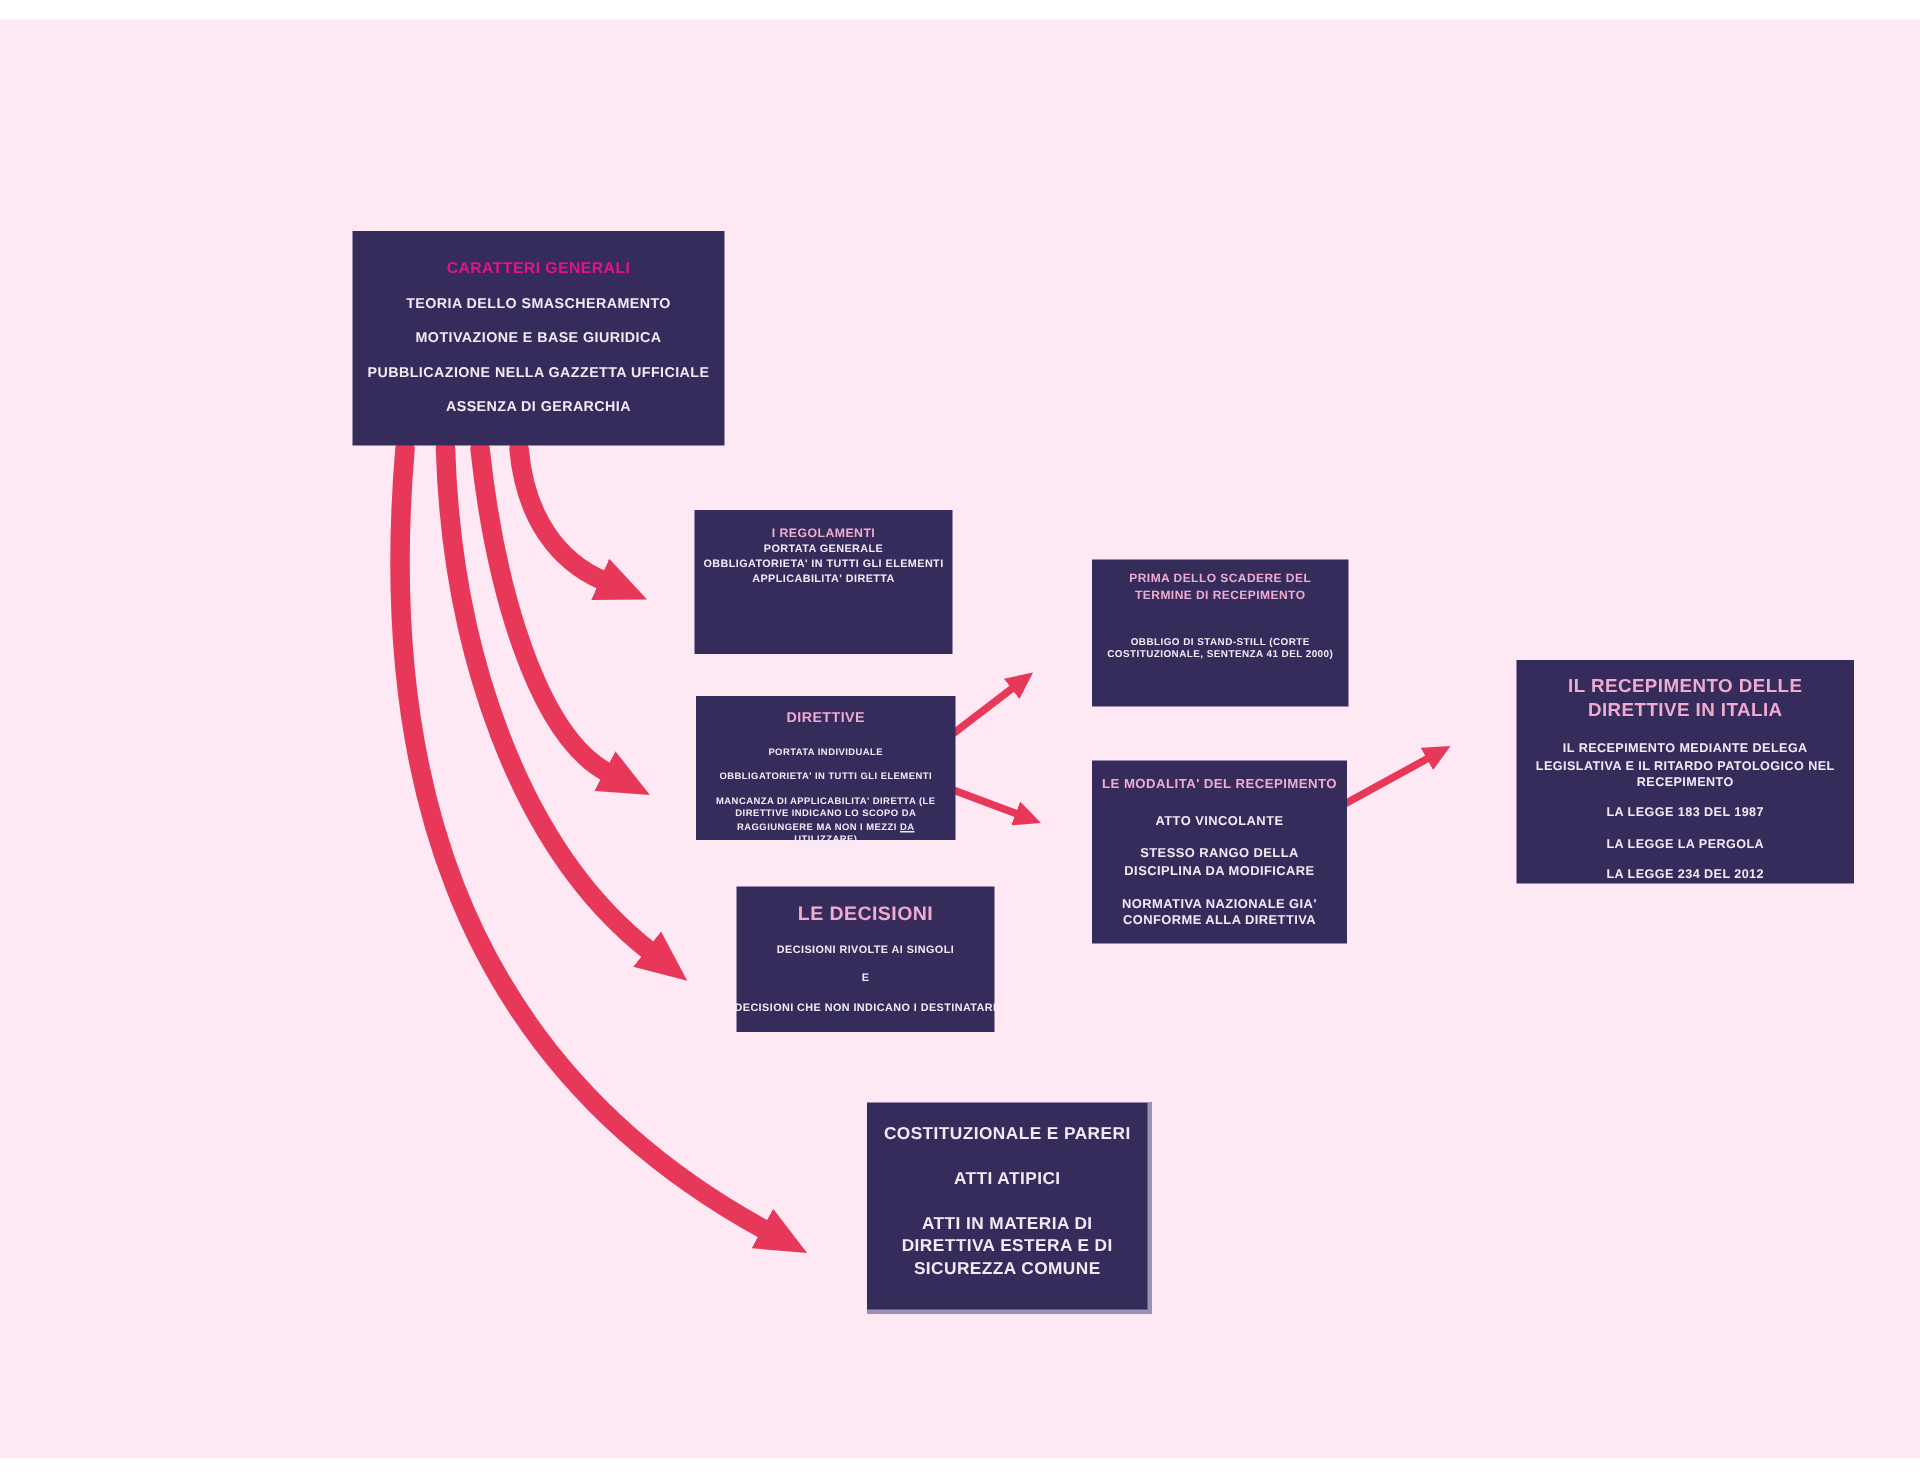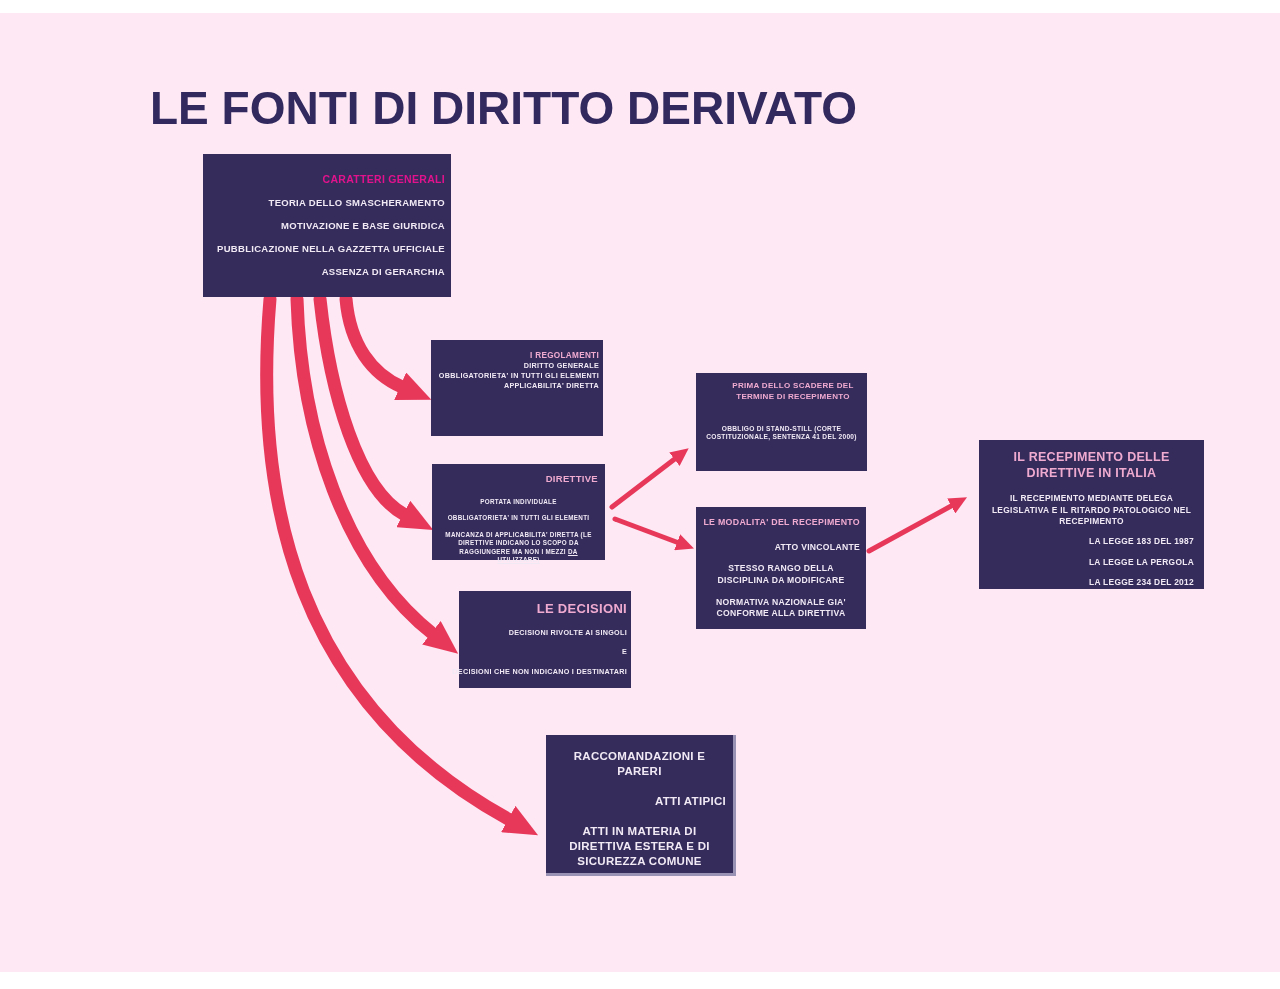--- a/index.html
+++ b/index.html
@@ -113,7 +113,6 @@
 <div class="stage">
   <div class="pink-canvas"></div>
 
-  <h1 class="main-title">LE FONTI DI DIRITTO DERIVATO</h1>
 
   <svg class="arrows" viewBox="0 0 1280 989" xmlns="http://www.w3.org/2000/svg">
     <defs>

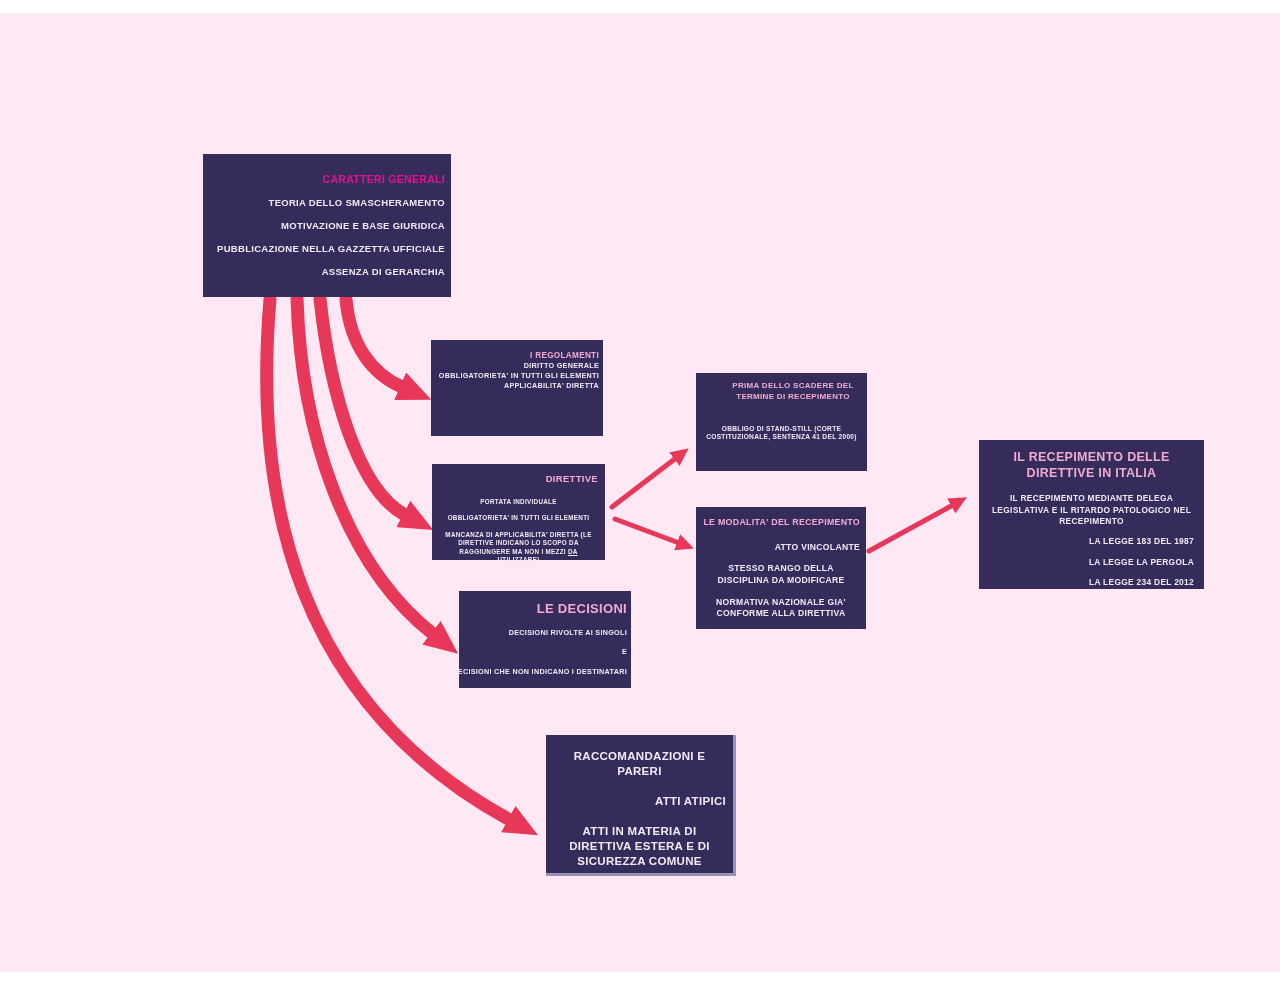--- a/index.html
+++ b/index.html
@@ -36,12 +36,13 @@
     color:#f1eaf5;
     display:flex;
     flex-direction:column;
-    align-items:flex-end;
+    align-items:center;
     text-align:center;
     font-weight:bold;
     box-sizing:border-box;
     letter-spacing:0.3px;
     line-height:1.35;
+    margin-left:32px;
   }
   .box-title{ color:#f0abd0; }
   .magenta{ color:#e2128c; }

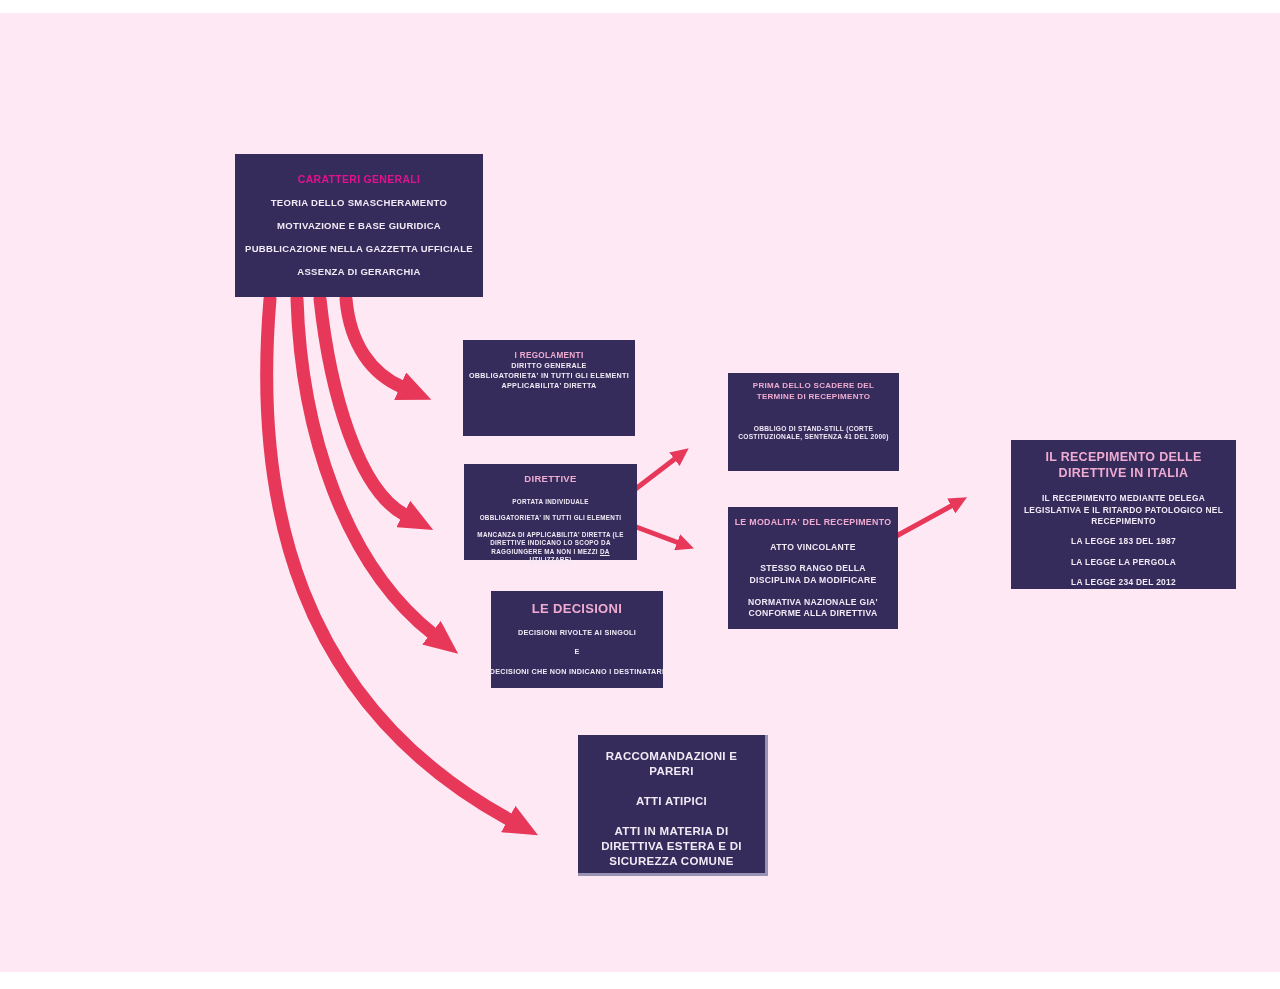--- a/index.html
+++ b/index.html
@@ -143,7 +143,7 @@
 
   <div class="box" id="box-regolamenti">
     <span class="box-title nowrap">I REGOLAMENTI</span>
-    <span class="nowrap">DIRITTO GENERALE</span>
+    <span class="nowrap">PORTATA GENERALE</span>
     <span class="nowrap">OBBLIGATORIETA' IN TUTTI GLI ELEMENTI</span>
     <span class="nowrap">APPLICABILITA' DIRETTA</span>
   </div>

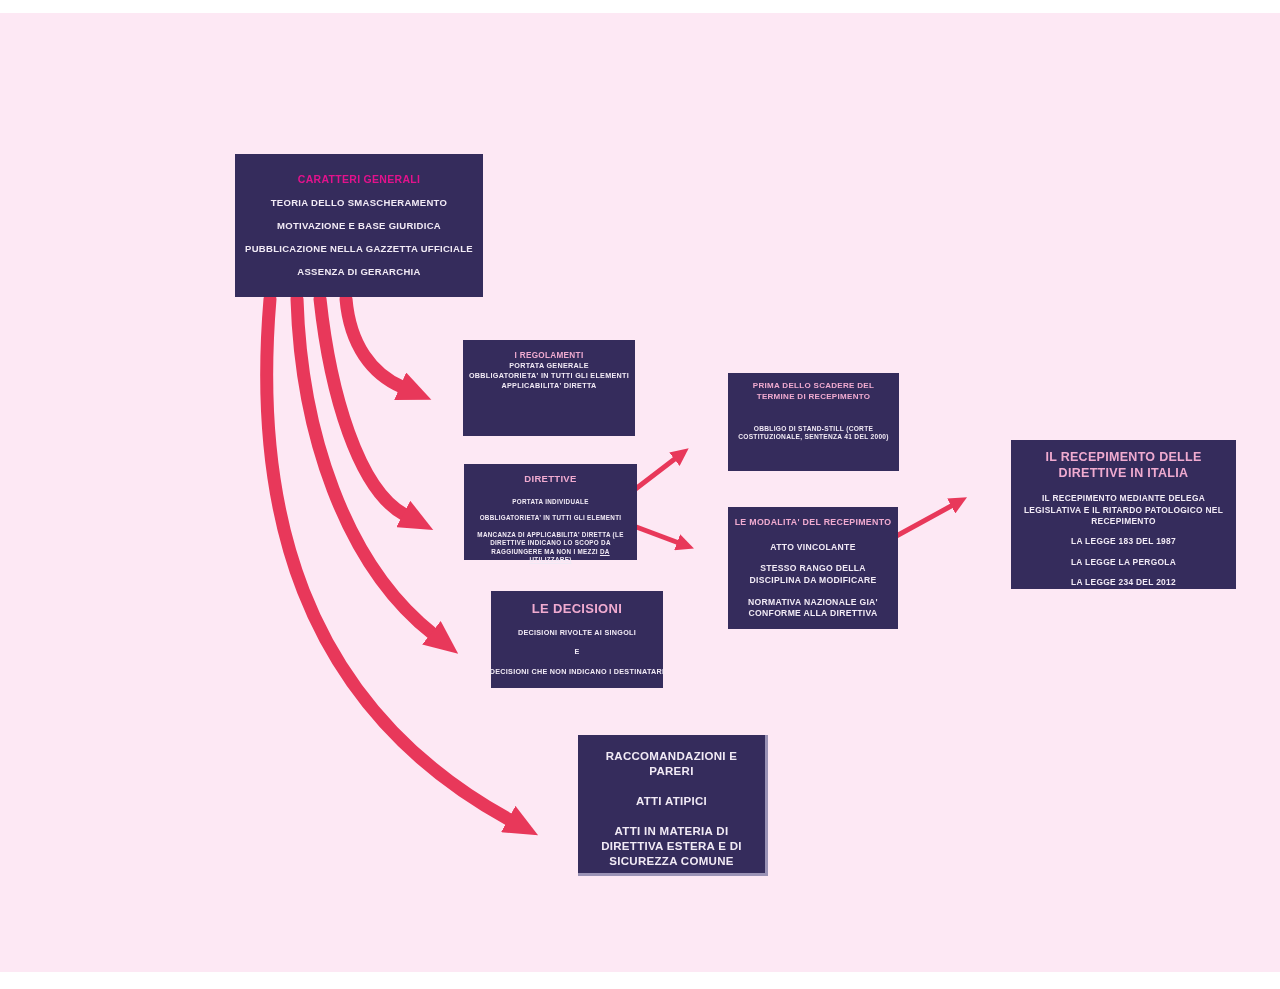--- a/index.html
+++ b/index.html
@@ -185,7 +185,7 @@
   </div>
 
   <div class="box" id="box-raccomandazioni">
-    <span>RACCOMANDAZIONI E PARERI</span>
+    <span>COSTITUZIONALE E PARERI</span>
     <span class="nowrap">ATTI ATIPICI</span>
     <span>ATTI IN MATERIA DI DIRETTIVA ESTERA E DI SICUREZZA COMUNE</span>
   </div>

